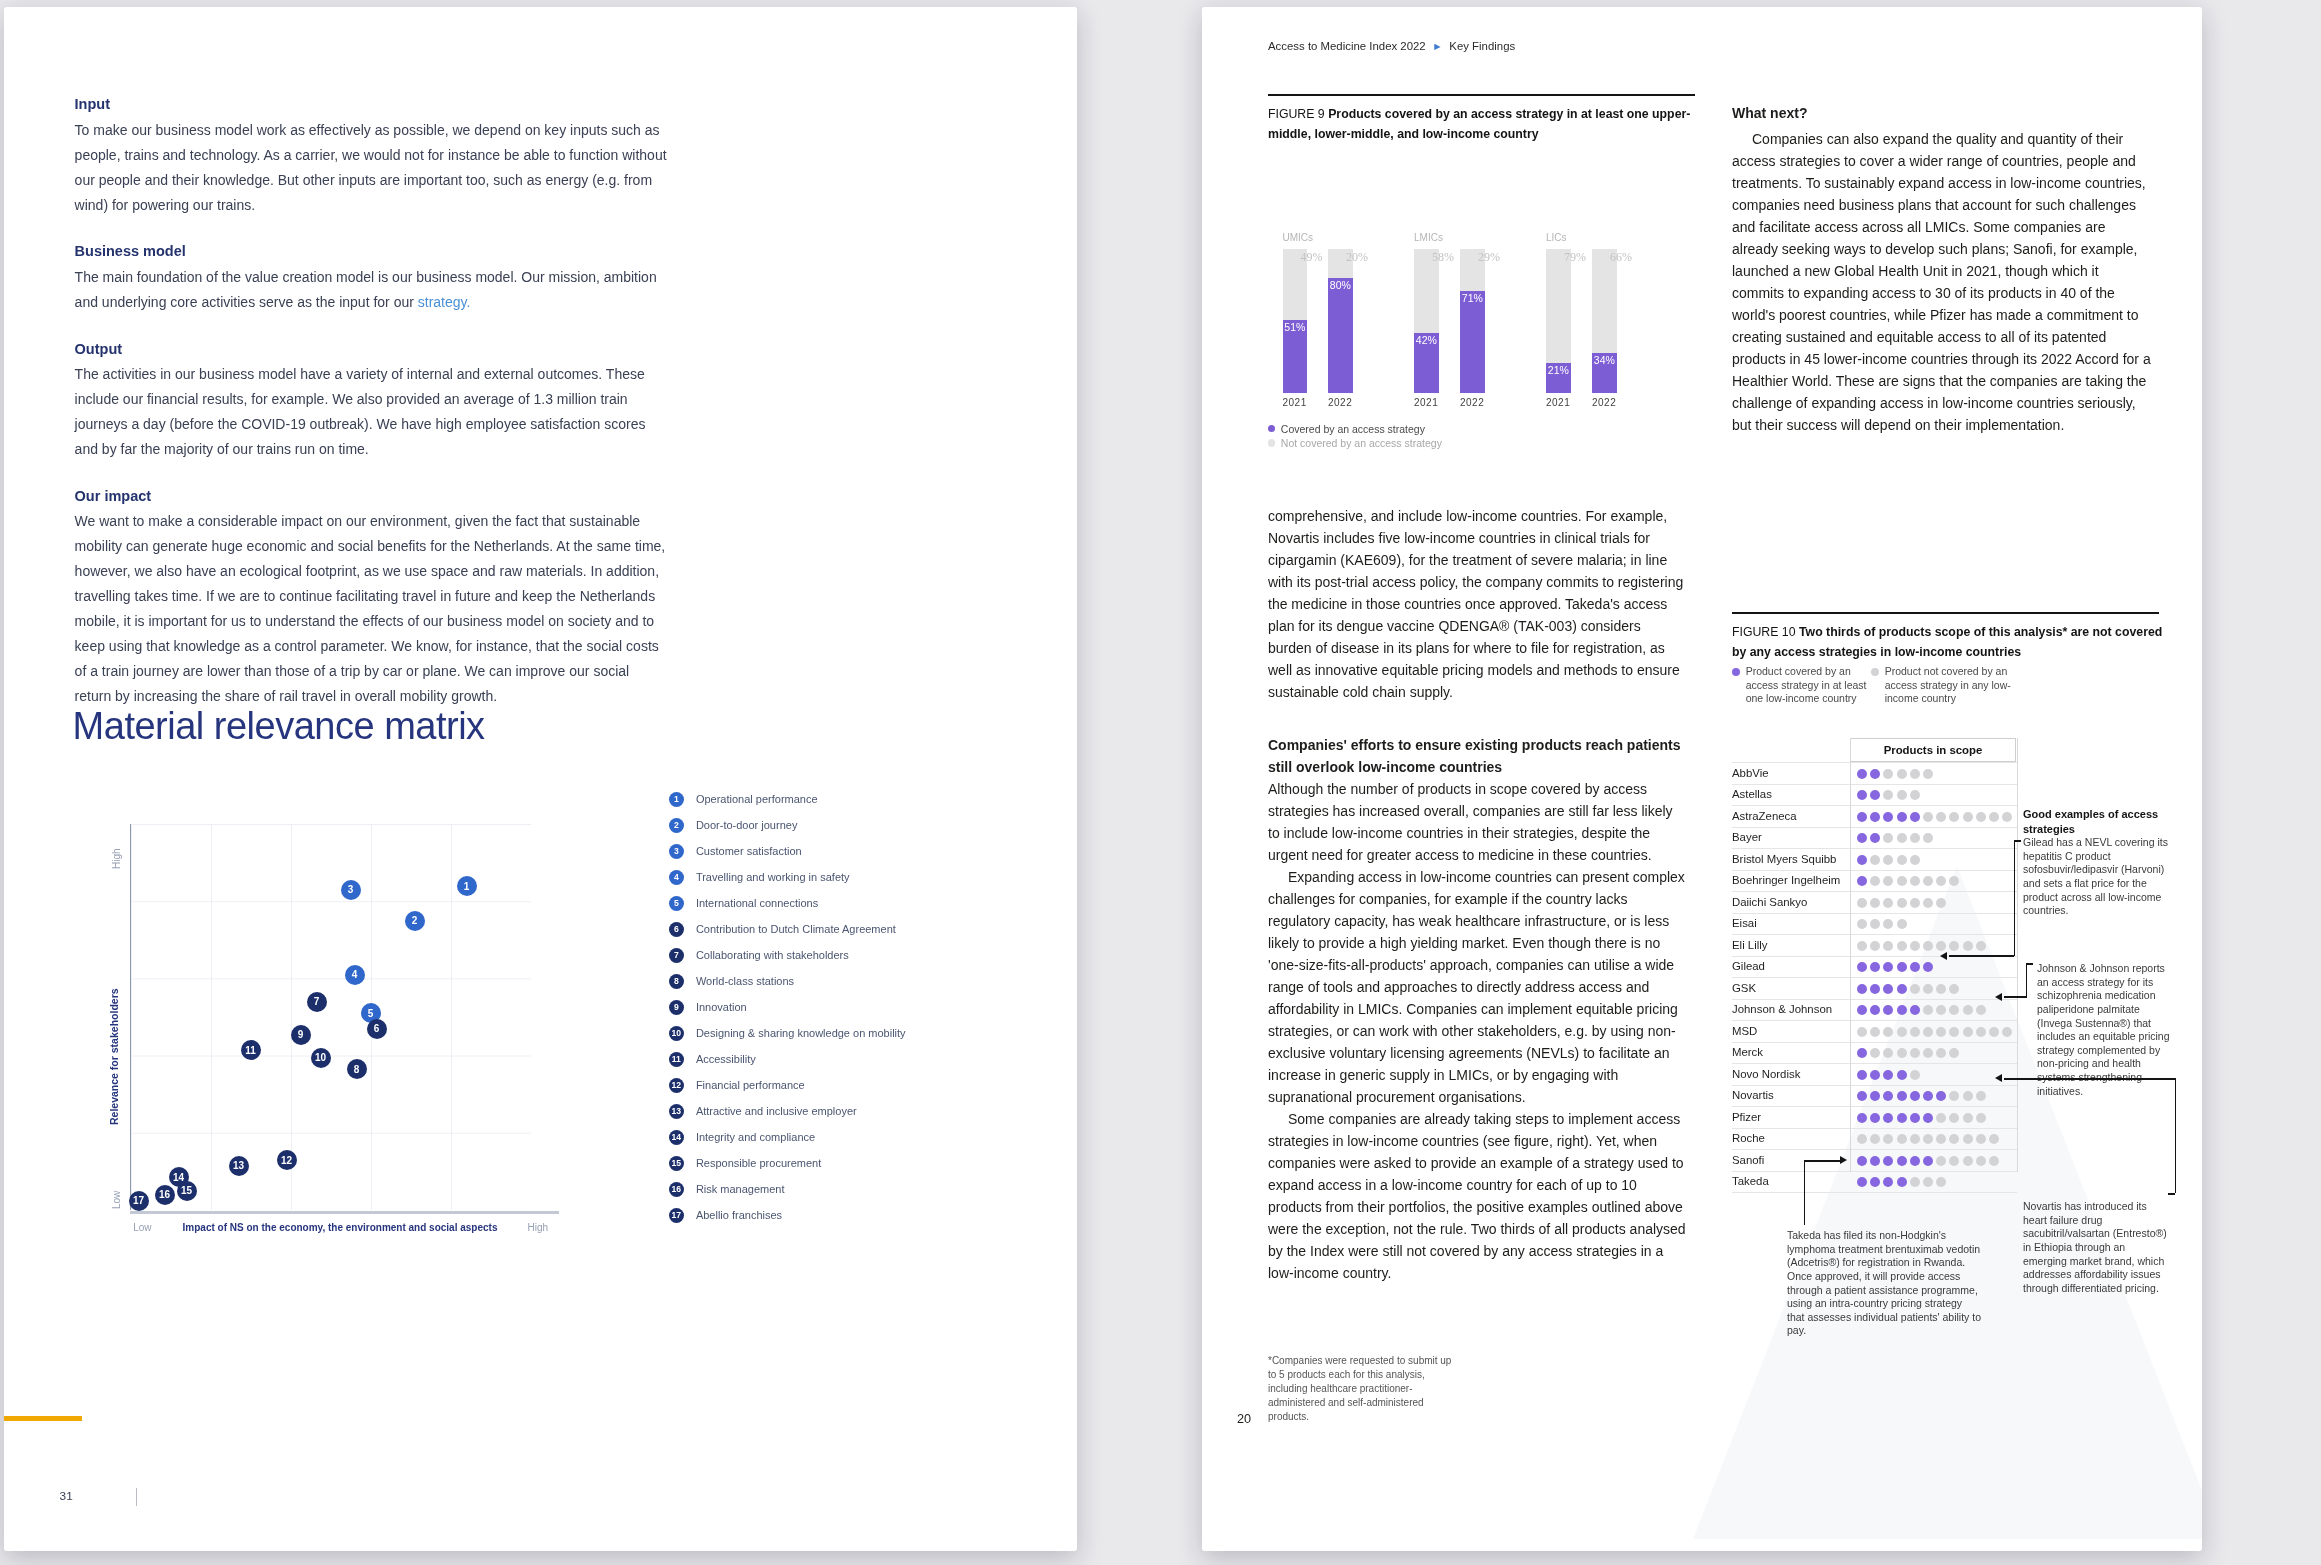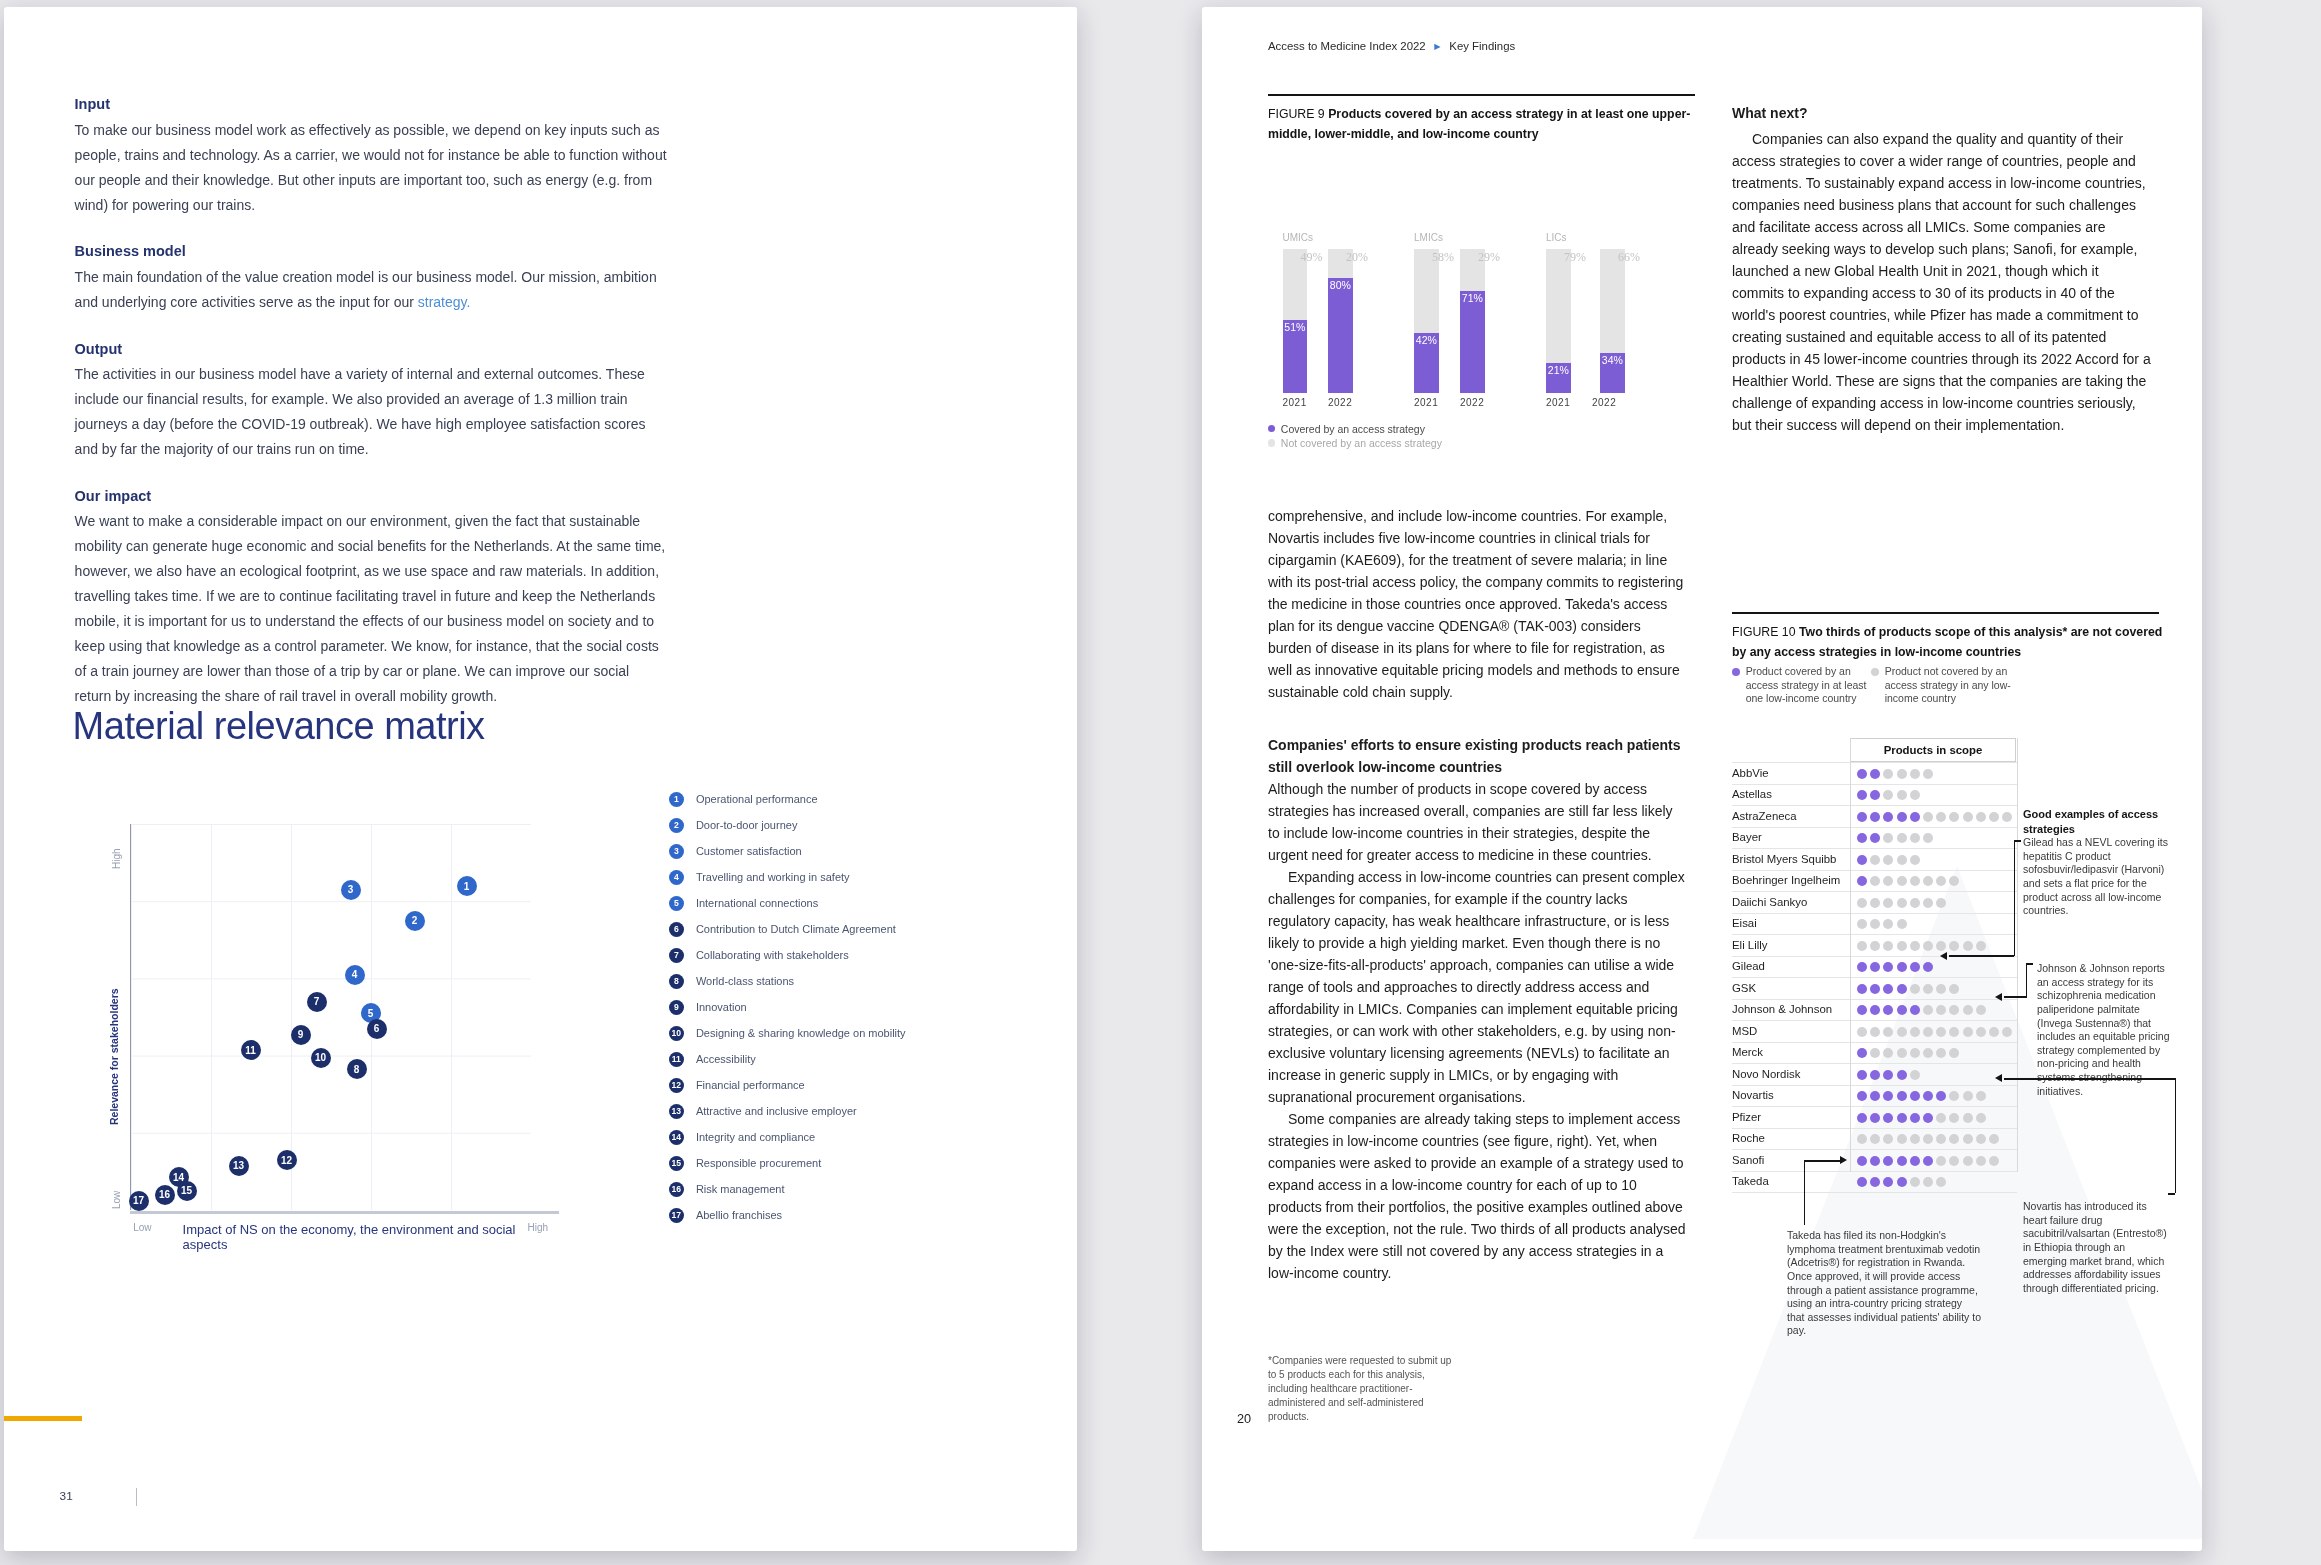--- a/index.html
+++ b/index.html
@@ -279,7 +279,7 @@
           </div>
         </div>
         <div class="f9-year" style="left: 278px;">2021</div>
-        <div class="f9-bar" style="left: 324px; margin-left: 8px;">
+        <div class="f9-bar" style="left: 324px;">
           <span class="f9-gray-label">66%</span>
           <div class="f9-seg" style="height: 40px; background: rgb(125, 93, 212);">
             <span class="f9-purple-label">34%</span>

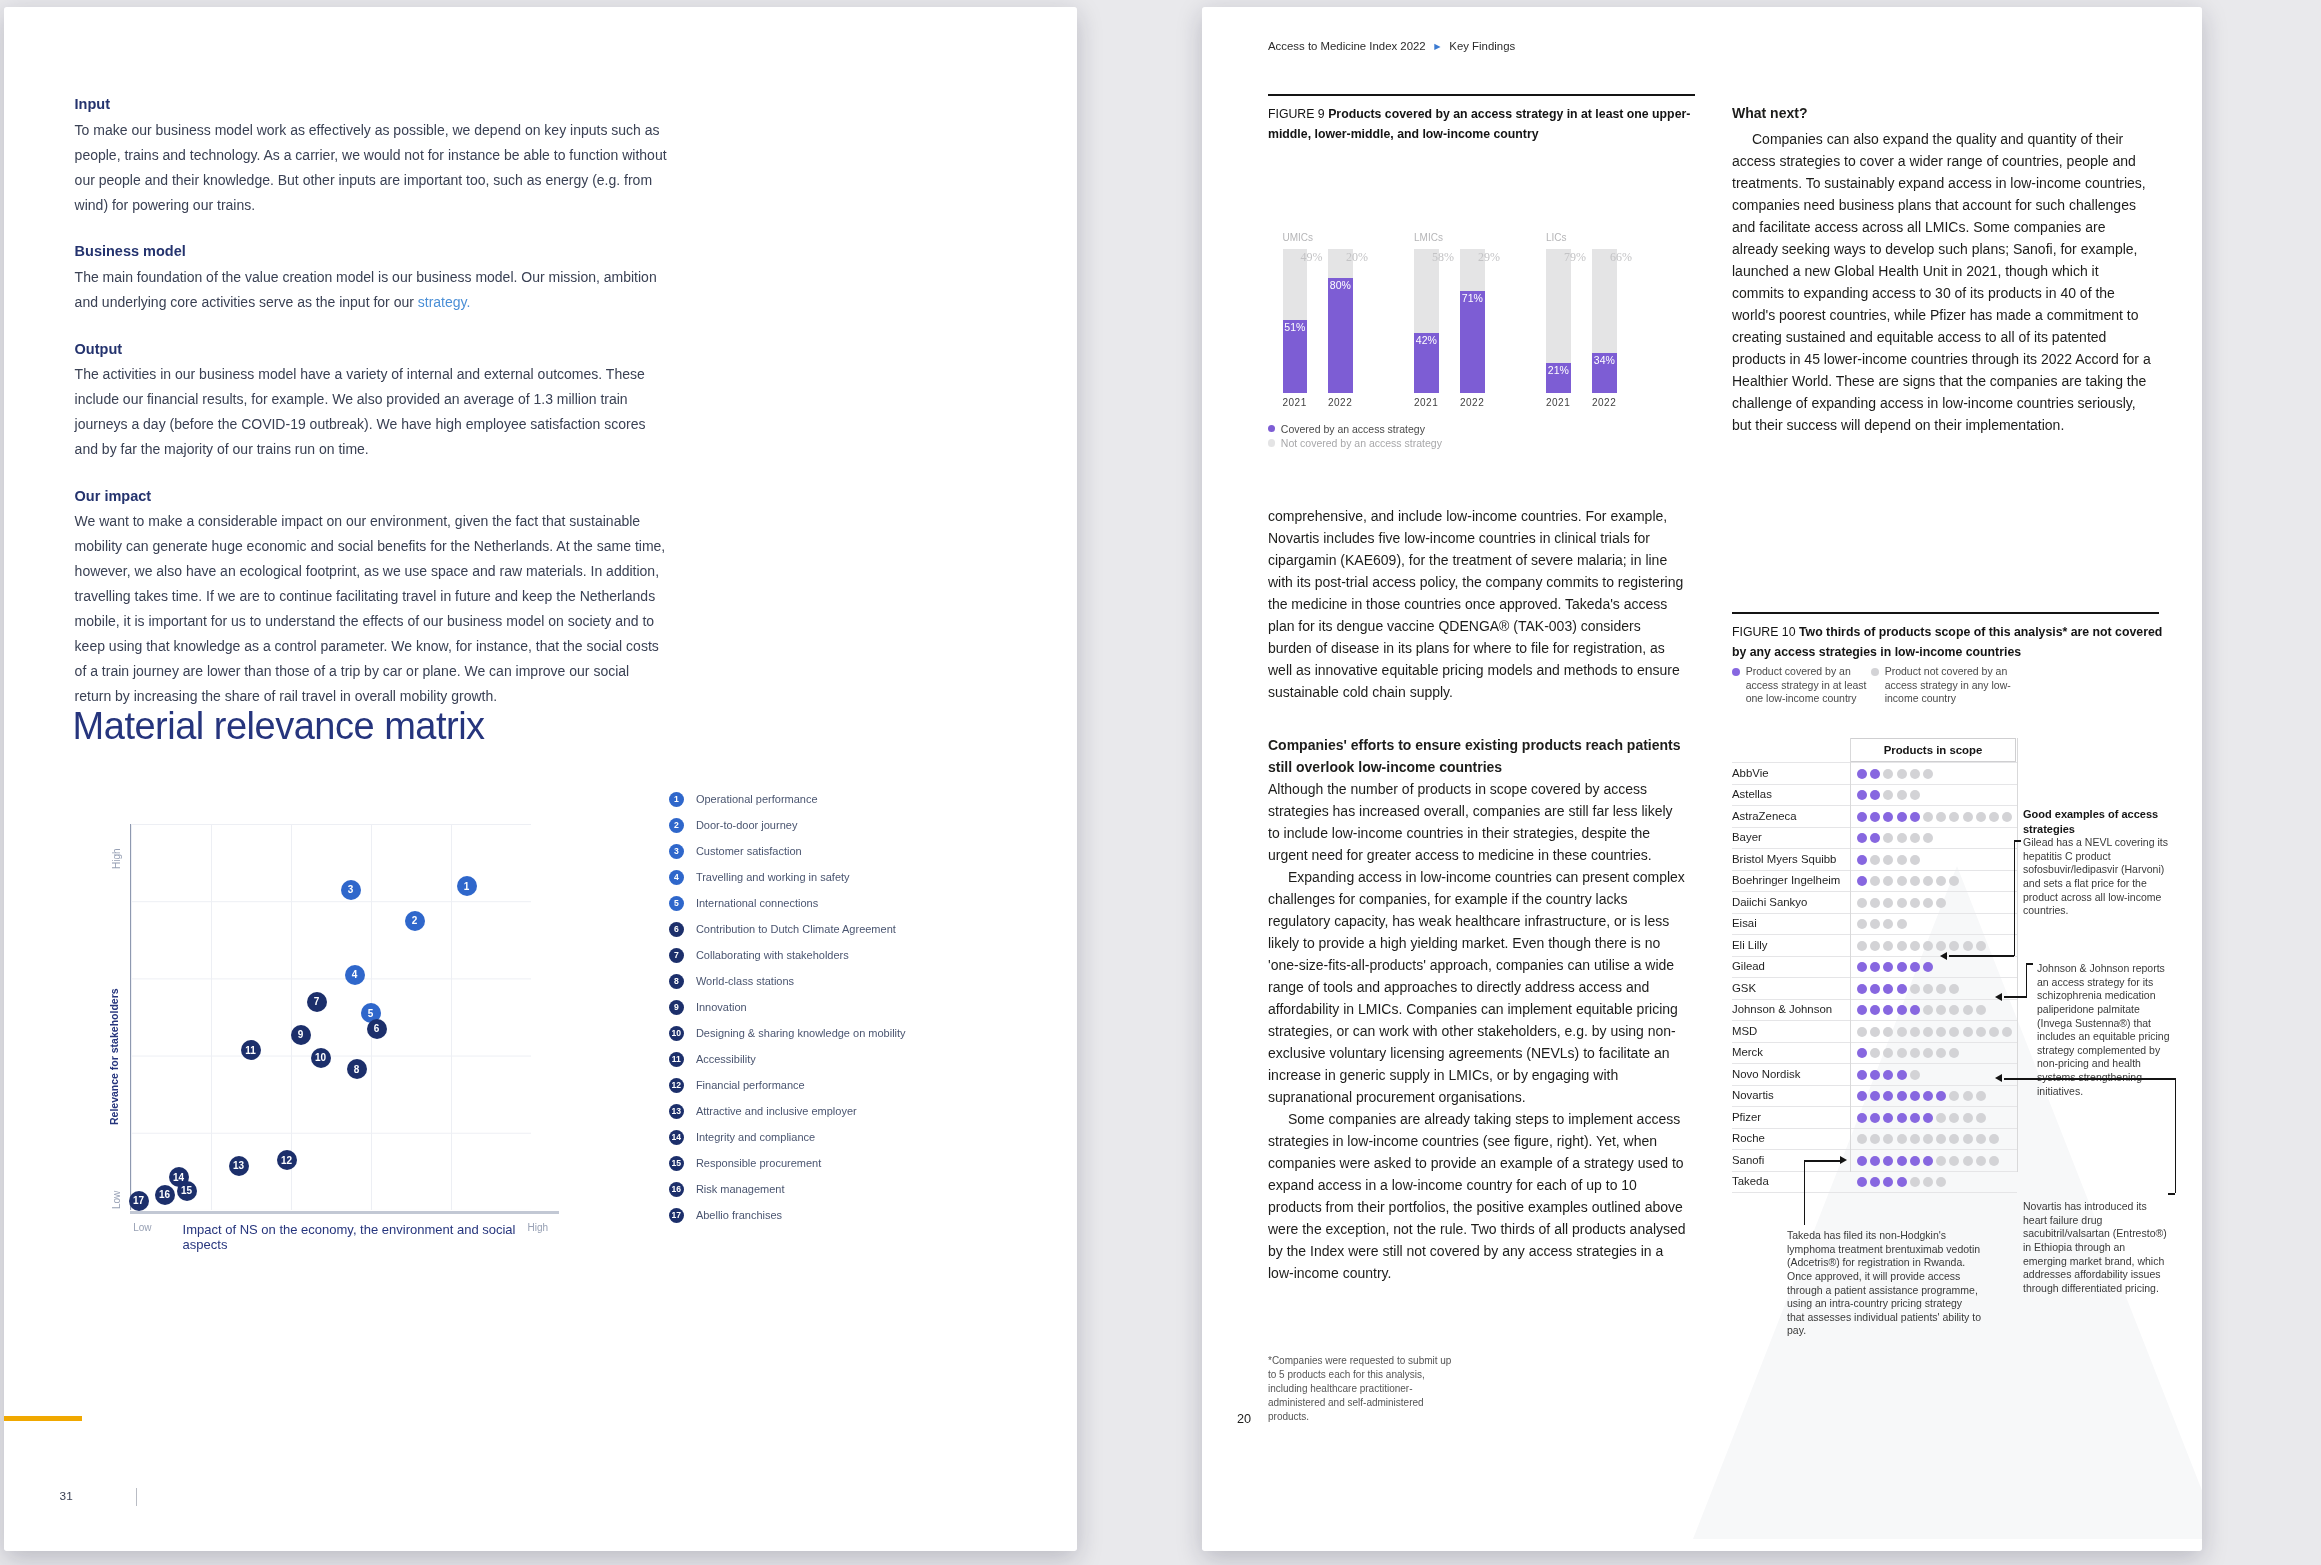--- a/index.html
+++ b/index.html
@@ -26,7 +26,7 @@
   .yaxis-label{position:absolute;transform:rotate(-90deg);transform-origin:left top;font-size:10px;color:#97a0b4;}
   .yaxis-title{position:absolute;transform:rotate(-90deg);transform-origin:left top;font-size:10.5px;font-weight:bold;color:#26357d;white-space:nowrap;}
   .xaxis-row{position:absolute;left:126px;top:1215px;width:427px;font-size:10px;color:#97a0b4;}
-  .xaxis-title{font-size:13px;font-weight:normal;color:#26357d;}
+  .xaxis-title{font-size:10px;font-weight:bold;color:#26357d;}
   #scatter-legend{position:absolute;left:665px;top:779px;width:300px;}
   .sl-item{height:26px;display:flex;align-items:center;}
   .sl-dot{width:15.5px;height:15.5px;border-radius:50%;color:#fff;font-size:8.6px;font-weight:bold;display:flex;align-items:center;justify-content:center;margin-right:11.8px;flex:0 0 15.5px;}

